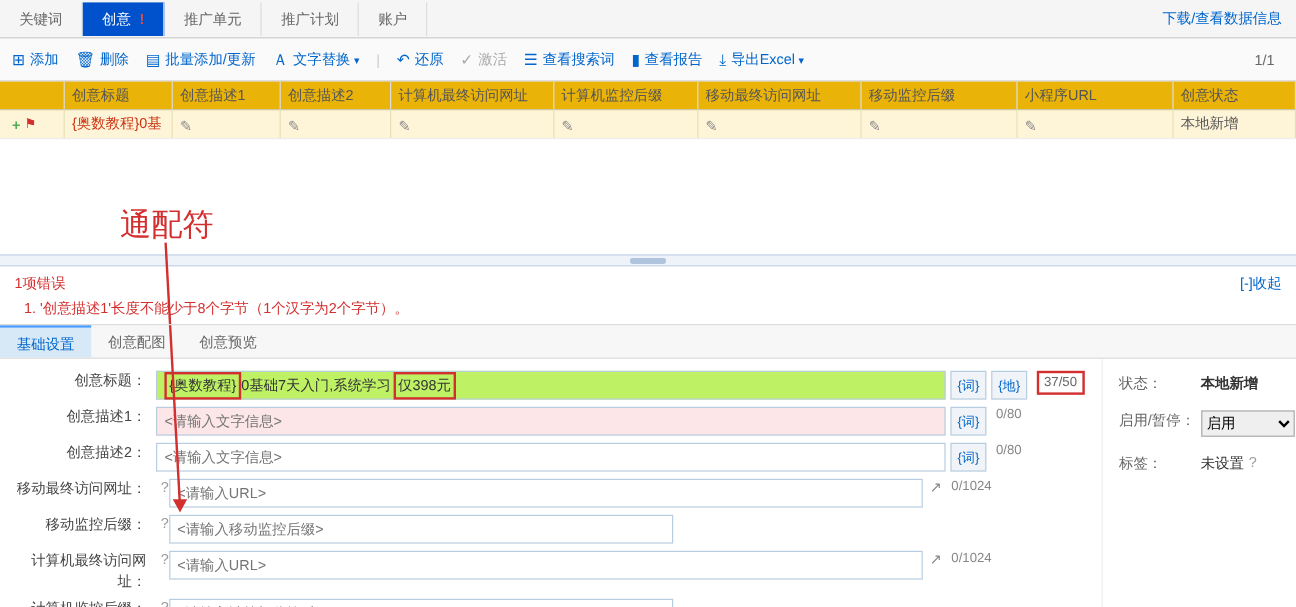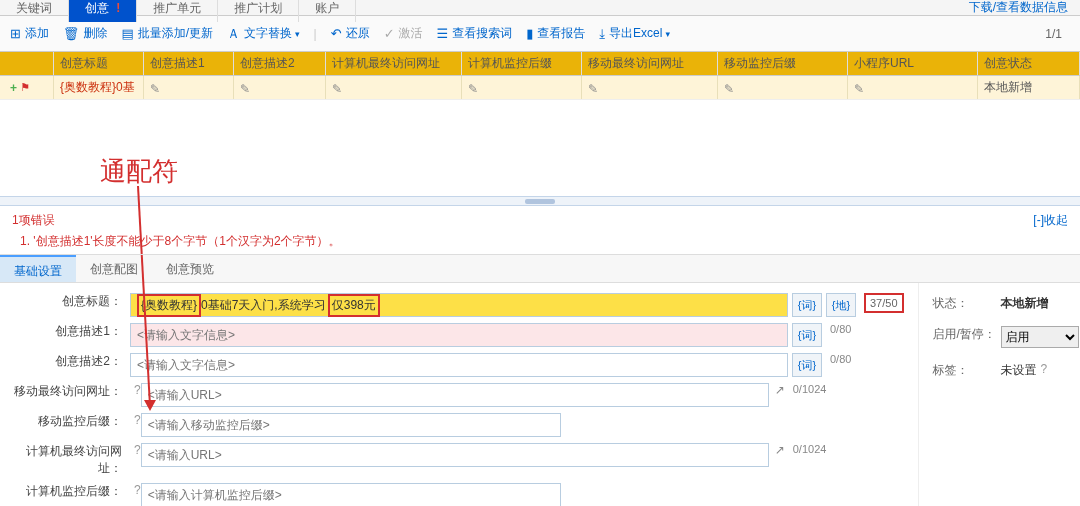--- a/index.html
+++ b/index.html
@@ -5,7 +5,7 @@
     * { margin: 0; padding: 0; box-sizing: border-box; }
     body { font-family: "Microsoft YaHei", Arial, sans-serif; font-size: 12px; color: #333; background: #fff; }
     
-    .tabs-row { display: flex; align-items: center; border-bottom: 1px solid #ccc; height: 16px; background: #f5f5f5; position: relative; }
+    .tabs-row { display: flex; align-items: center; border-bottom: 1px solid #ccc; height: 32px; background: #f5f5f5; position: relative; }
     .tab { padding: 0 16px; height: 28px; line-height: 28px; cursor: pointer; color: #666; border-right: 1px solid #ddd; }
     .tab.active { background: #0052cc; color: #fff; }
     .tab .warn-icon { color: #e74c3c; margin-left: 4px; font-weight: bold; }

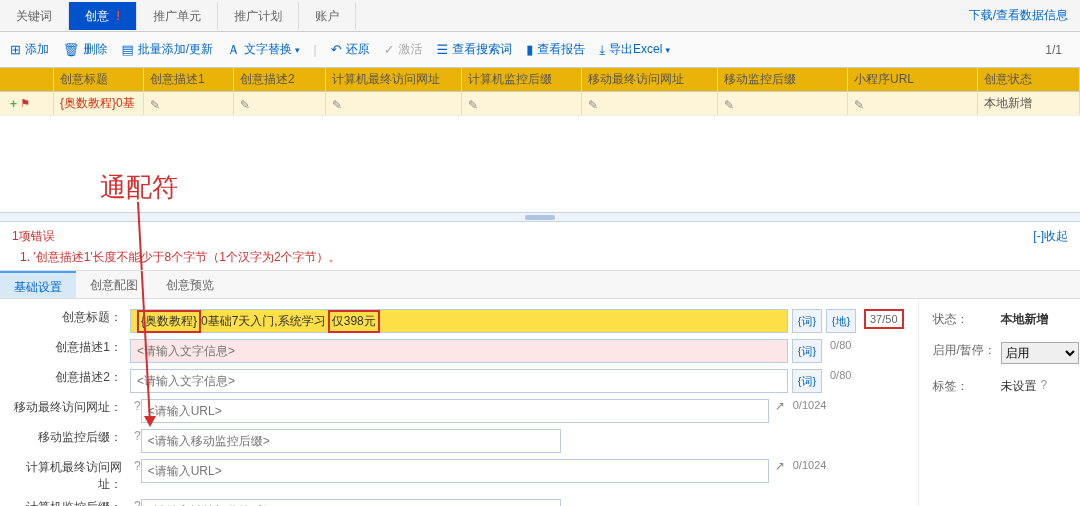--- a/index.html
+++ b/index.html
@@ -55,7 +55,7 @@
     .frow { display: flex; align-items: flex-start; margin-bottom: 6px; }
     .flabel { width: 116px; text-align: right; padding-right: 8px; color: #444; }
     .finput { height: 24px; border: 1px solid #b8cde0; padding: 0 6px; font-size: 12px; }
-    .finput.wide { width: 658px; background: #fde047; }
+    .finput.wide { width: 658px; background: #bef264; }
     .finput.pink { background: #fce6e8; }
     .finput.normal { background: #fff; }
     .finput.narrow { width: 420px; }

